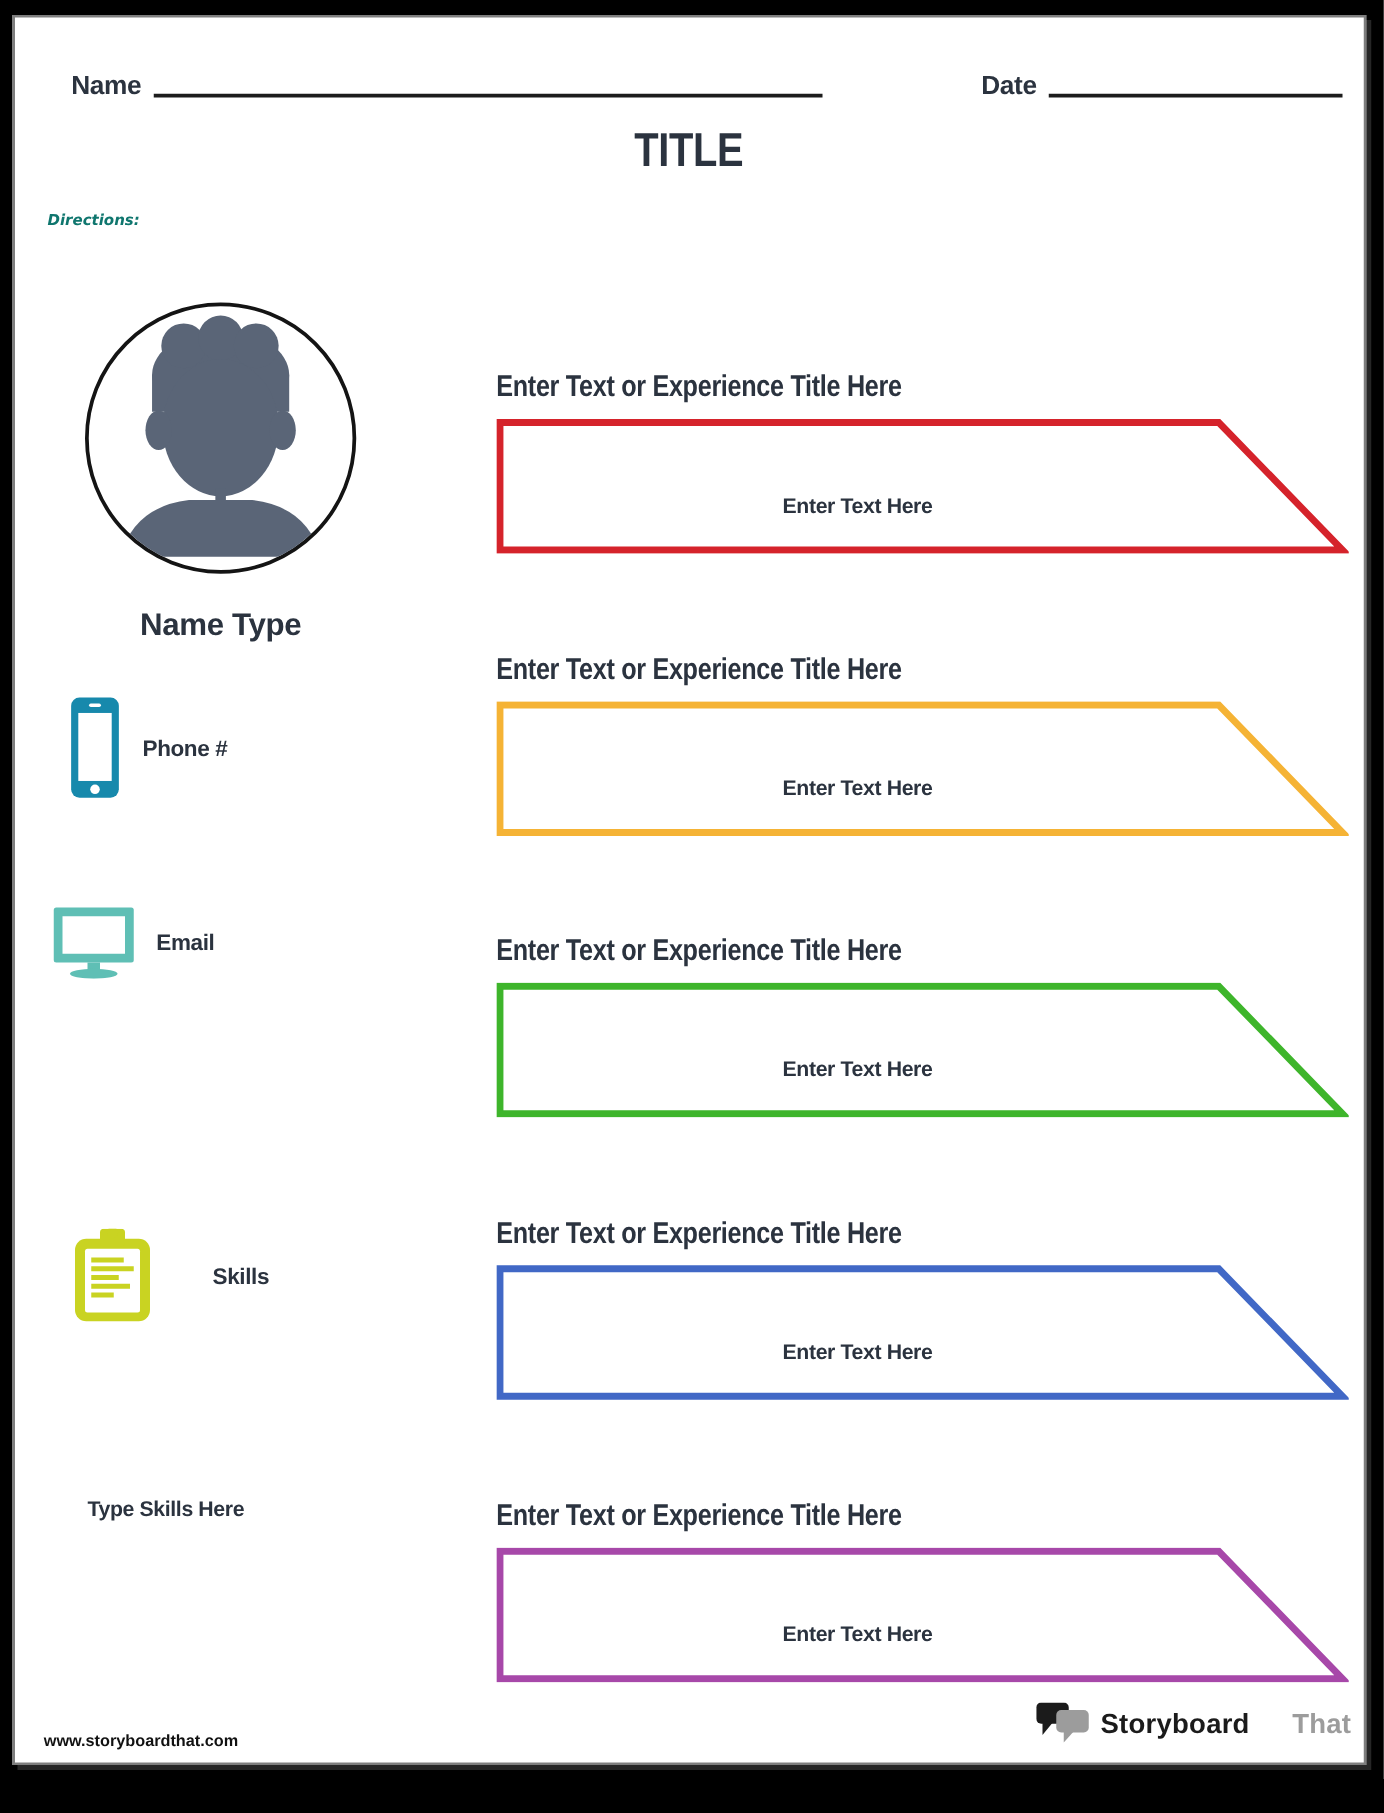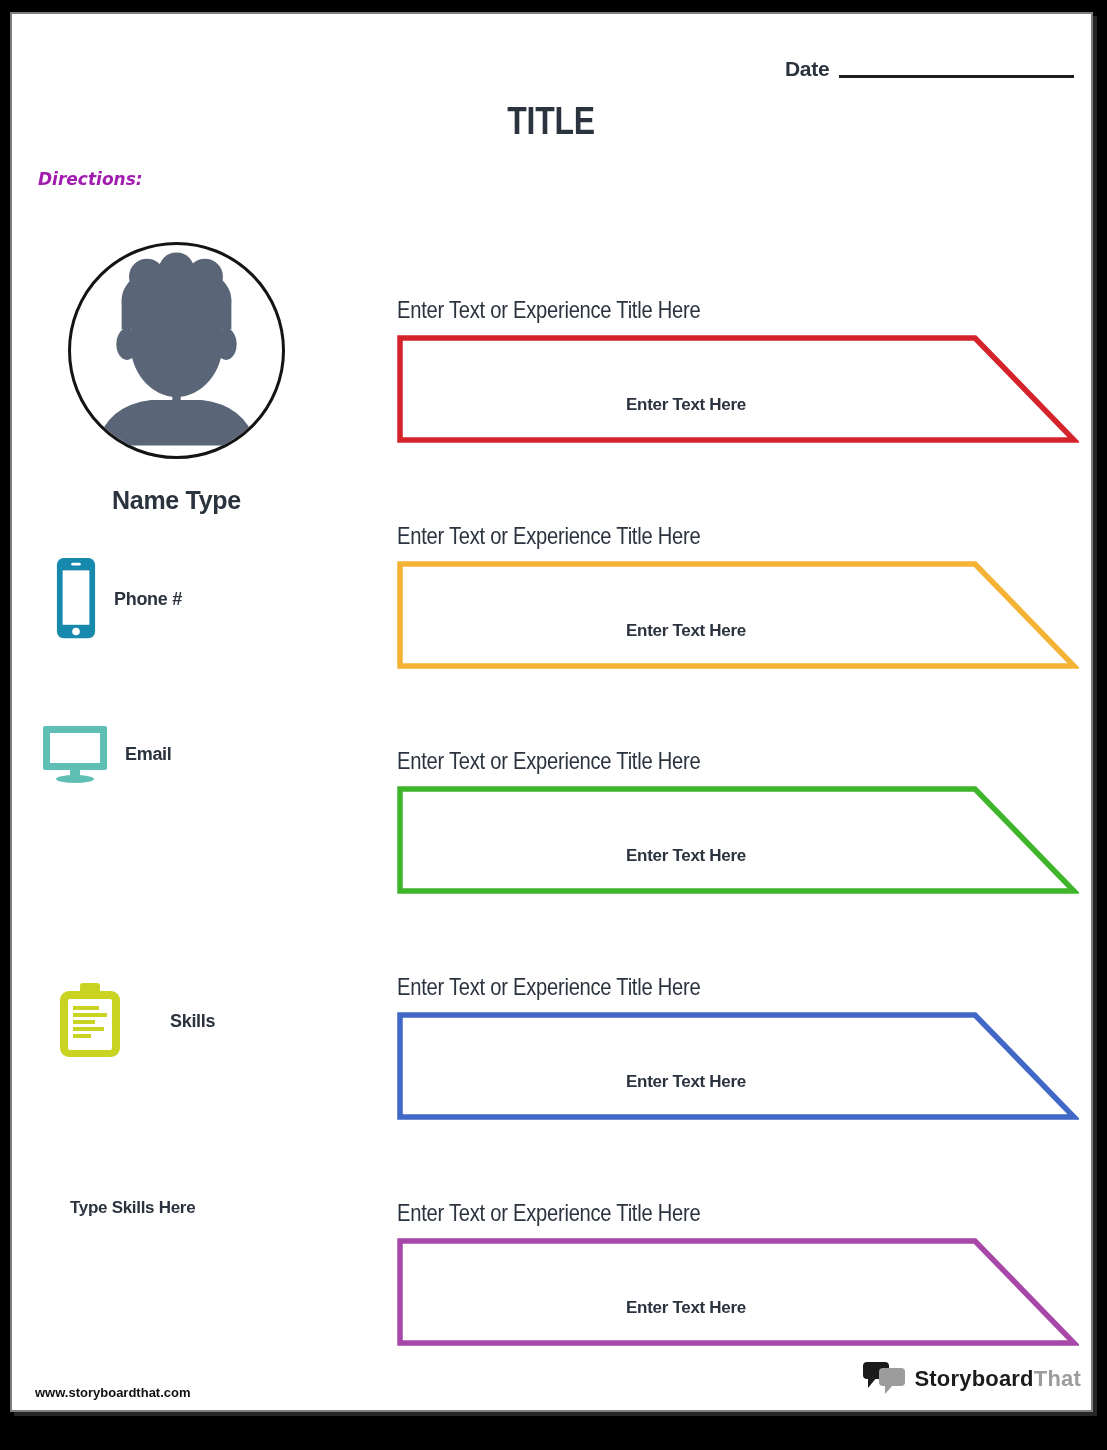--- a/index.html
+++ b/index.html
@@ -55,6 +55,10 @@
 
 <div class="page">
 
+  <div class="field-row" style="left:45px; top:44px;">
+    <span class="lbl cond">Name</span>
+    <span class="line" style="width:535px;"></span>
+  </div>
   <div class="field-row" style="left:773px; top:44px;">
     <span class="lbl cond">Date</span>
     <span class="line" style="width:235px;"></span>

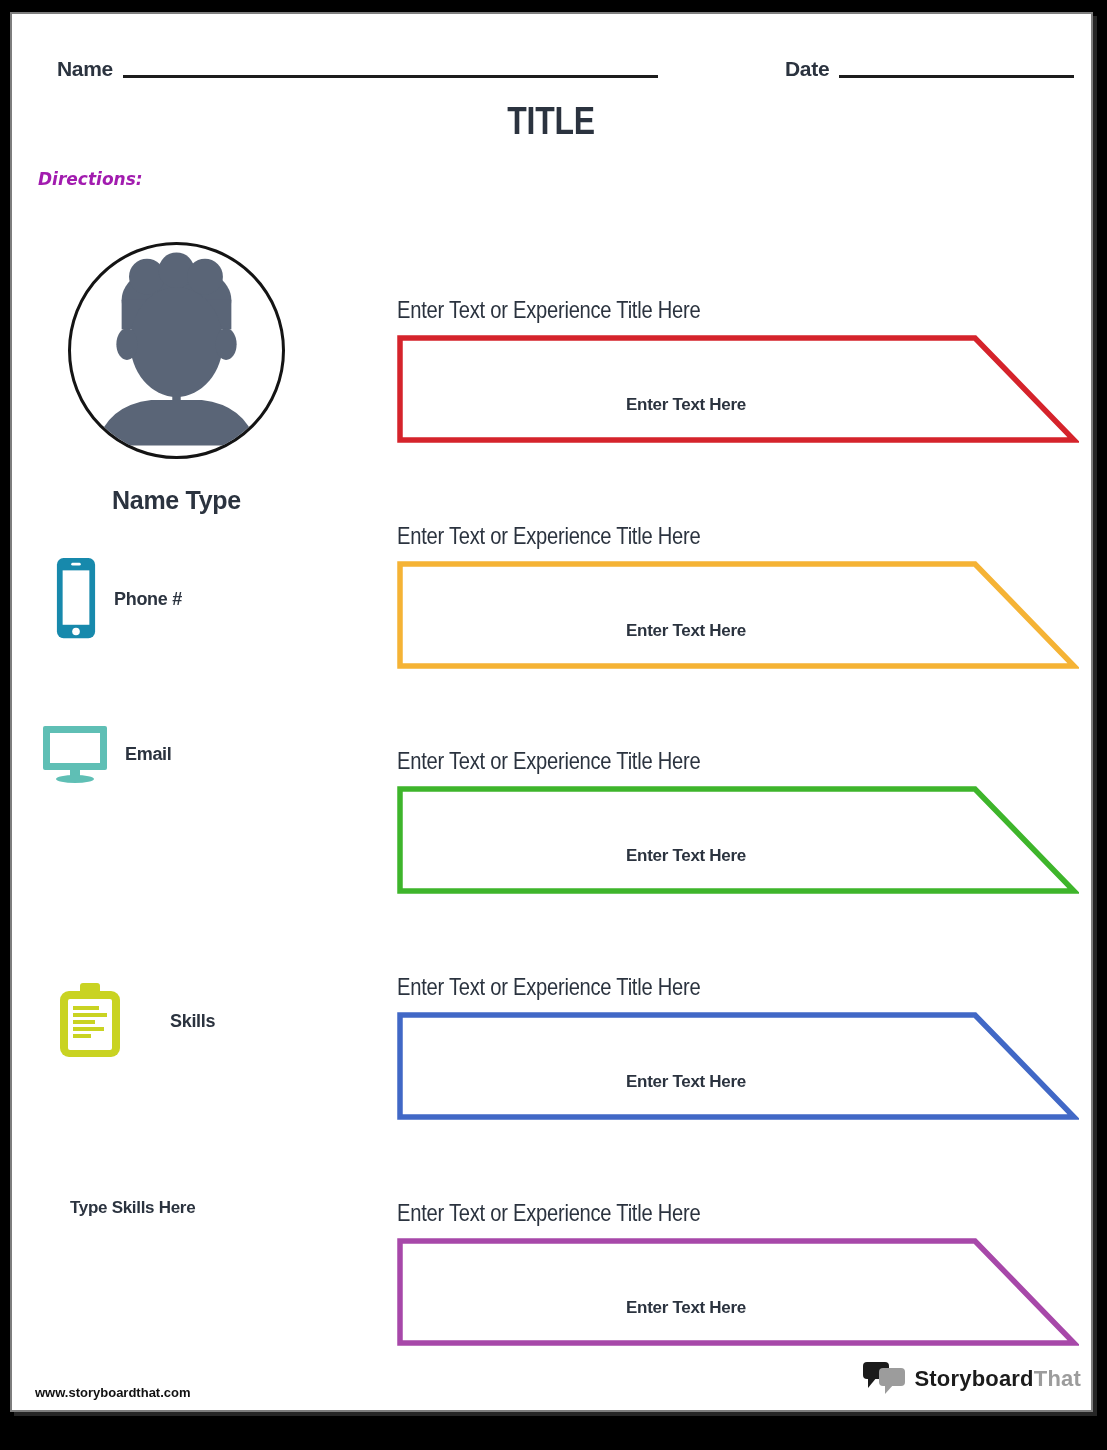--- a/index.html
+++ b/index.html
@@ -21,7 +21,7 @@
   .field-row .line { border-bottom:3px solid #1d1d1d; margin-left:10px; margin-bottom:1px; }
 
   .page-title { position:absolute; left:0; right:0; top:86px; text-align:center; font-size:38px; }
-  .directions { position:absolute; left:26px; top:155px; font-size:17px; font-style:italic; font-weight:bold; color:#a21caf; font-family:"DejaVu Sans", sans-serif; }
+  .directions { position:absolute; left:26px; top:155px; font-size:12px; font-style:italic; font-weight:bold; color:#0f766e; font-family:"DejaVu Sans", sans-serif; }
 
   .avatar {
     position:absolute; left:56px; top:228px; width:217px; height:217px;

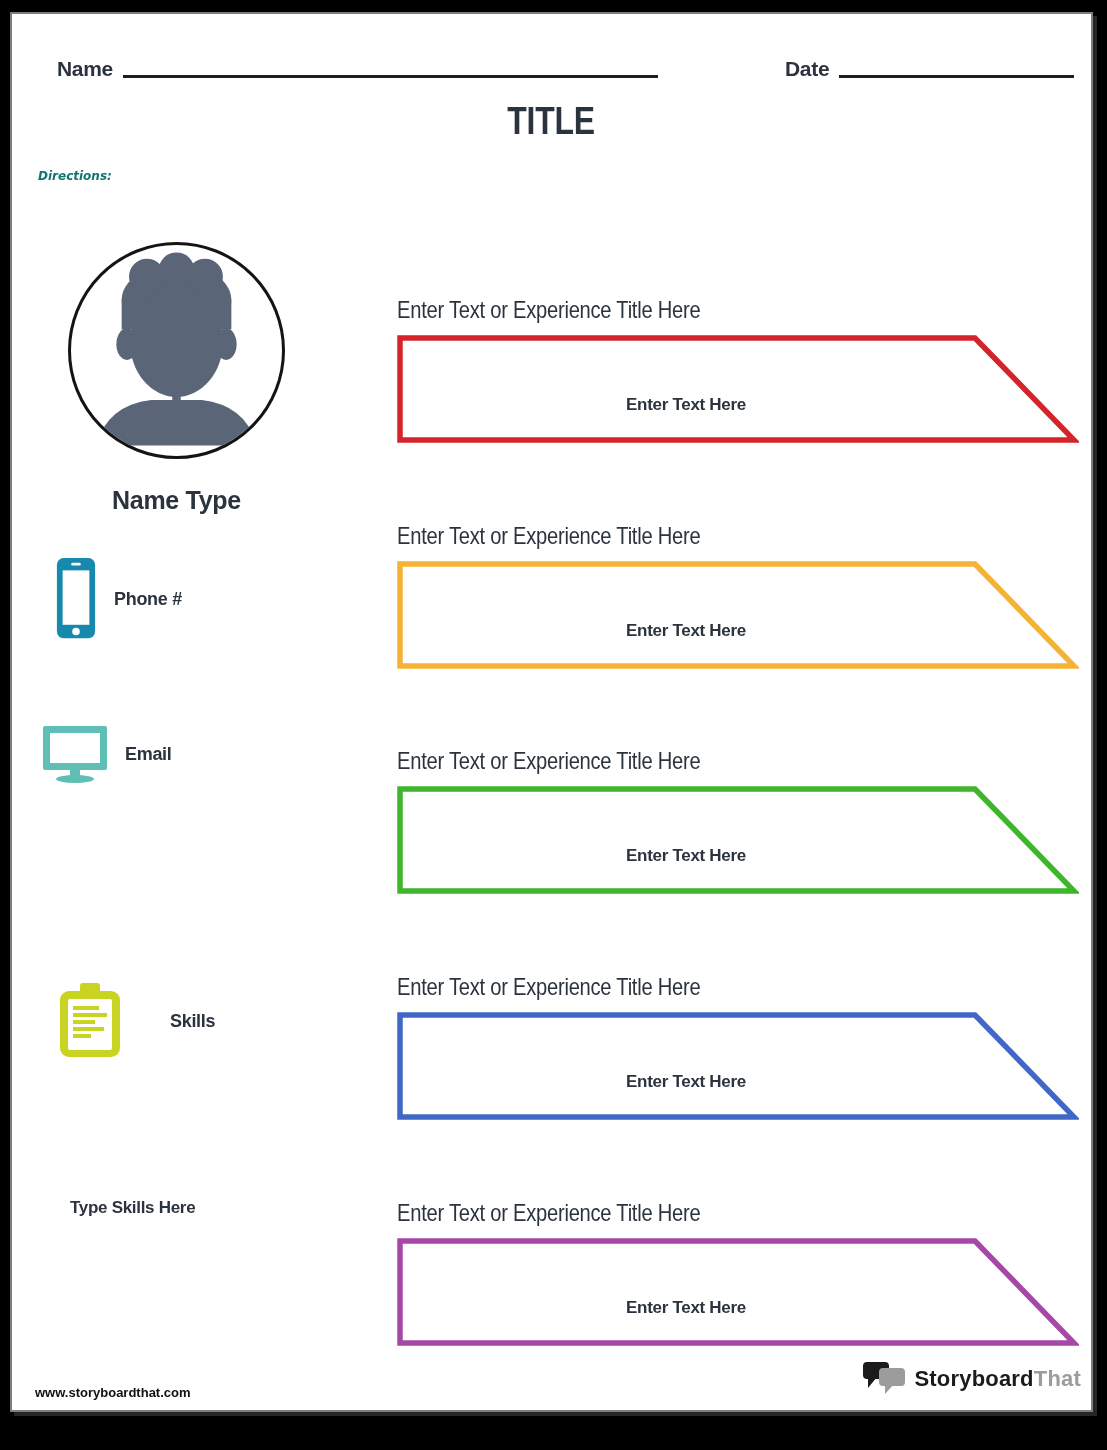--- a/index.html
+++ b/index.html
@@ -36,7 +36,7 @@
   .type-skills { position:absolute; left:58px; top:1184px; font-size:17px; }
 
   .section { position:absolute; left:385px; width:682px; }
-  .section h2 { margin:0 0 11px 0; font-size:24px; font-weight:normal; color:#2b333f; letter-spacing:-0.3px; }
+  .section h2 { margin:0 0 11px 0; font-size:24px; font-weight:bold; color:#2b333f; letter-spacing:-0.3px; }
   .trap-wrap { position:relative; width:682px; height:108px; }
   .trap-wrap svg { position:absolute; left:0; top:0; }
   .trap-body {

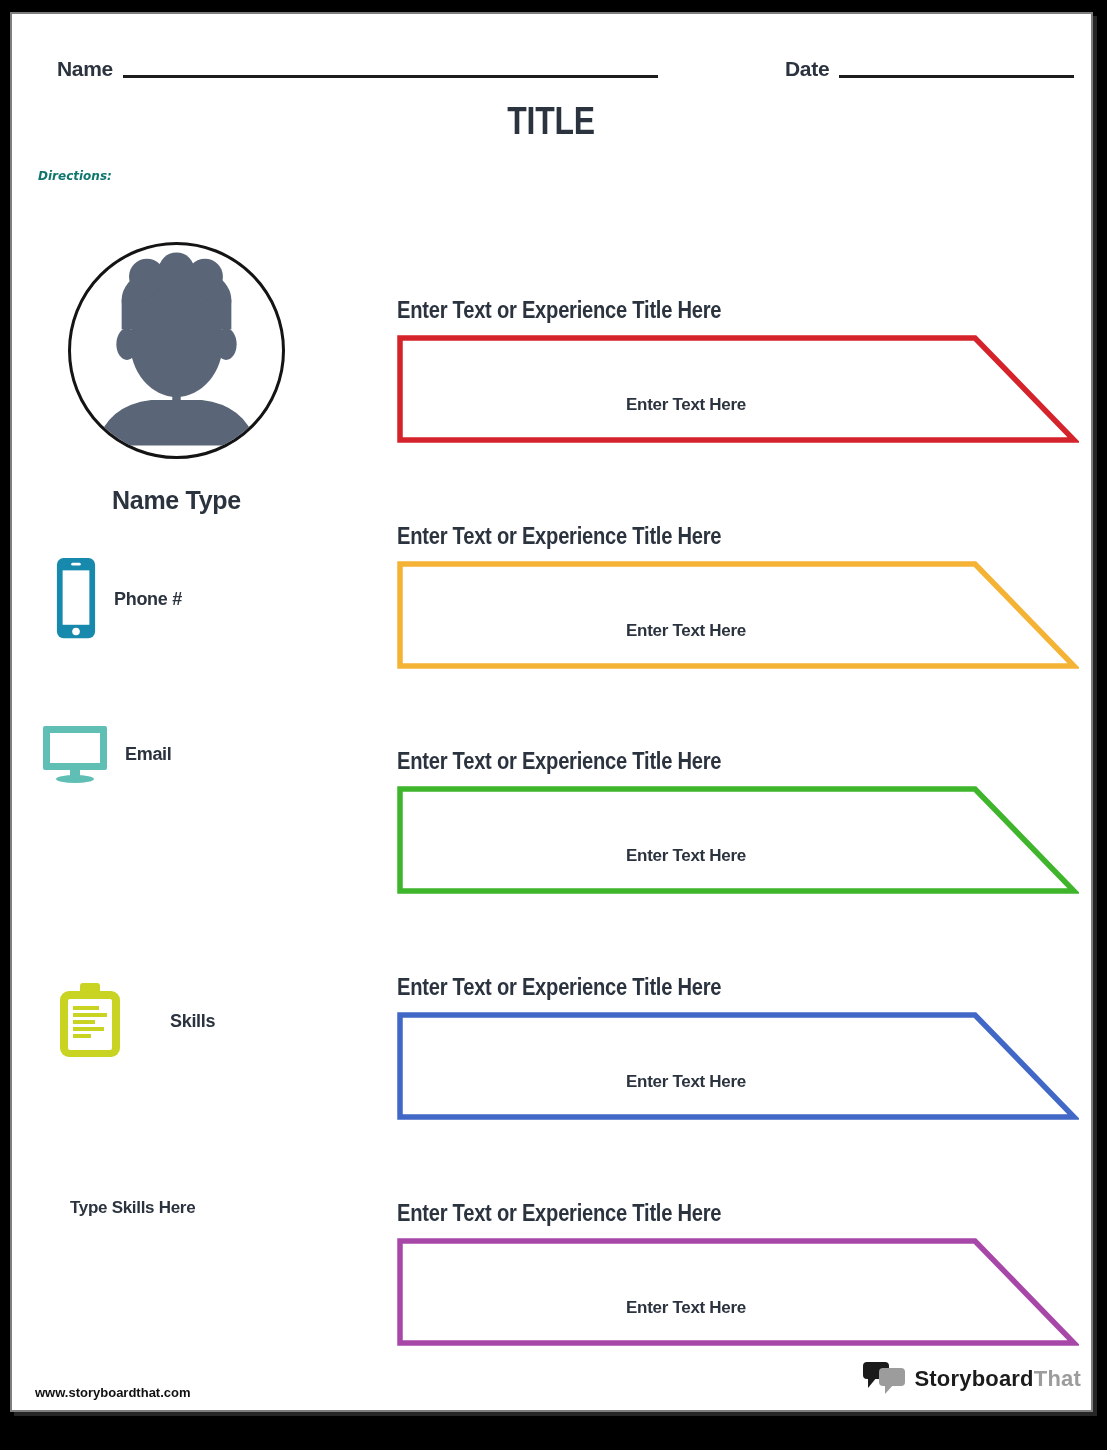--- a/index.html
+++ b/index.html
@@ -48,7 +48,7 @@
   .logo { position:absolute; top:1348px; right:10px; display:flex; align-items:center; gap:7px; }
   .logo-text { font-size:22px; font-weight:600; letter-spacing:0.2px; font-family:"Liberation Sans", sans-serif; }
   .logo-text .p1 { color:#1b1b1b; }
-  .logo-text .p2 { color:#9c9c9c; }
+  .logo-text .p2 { color:#9c9c9c;margin-left:34px; }
 </style>
 </head>
 <body>

